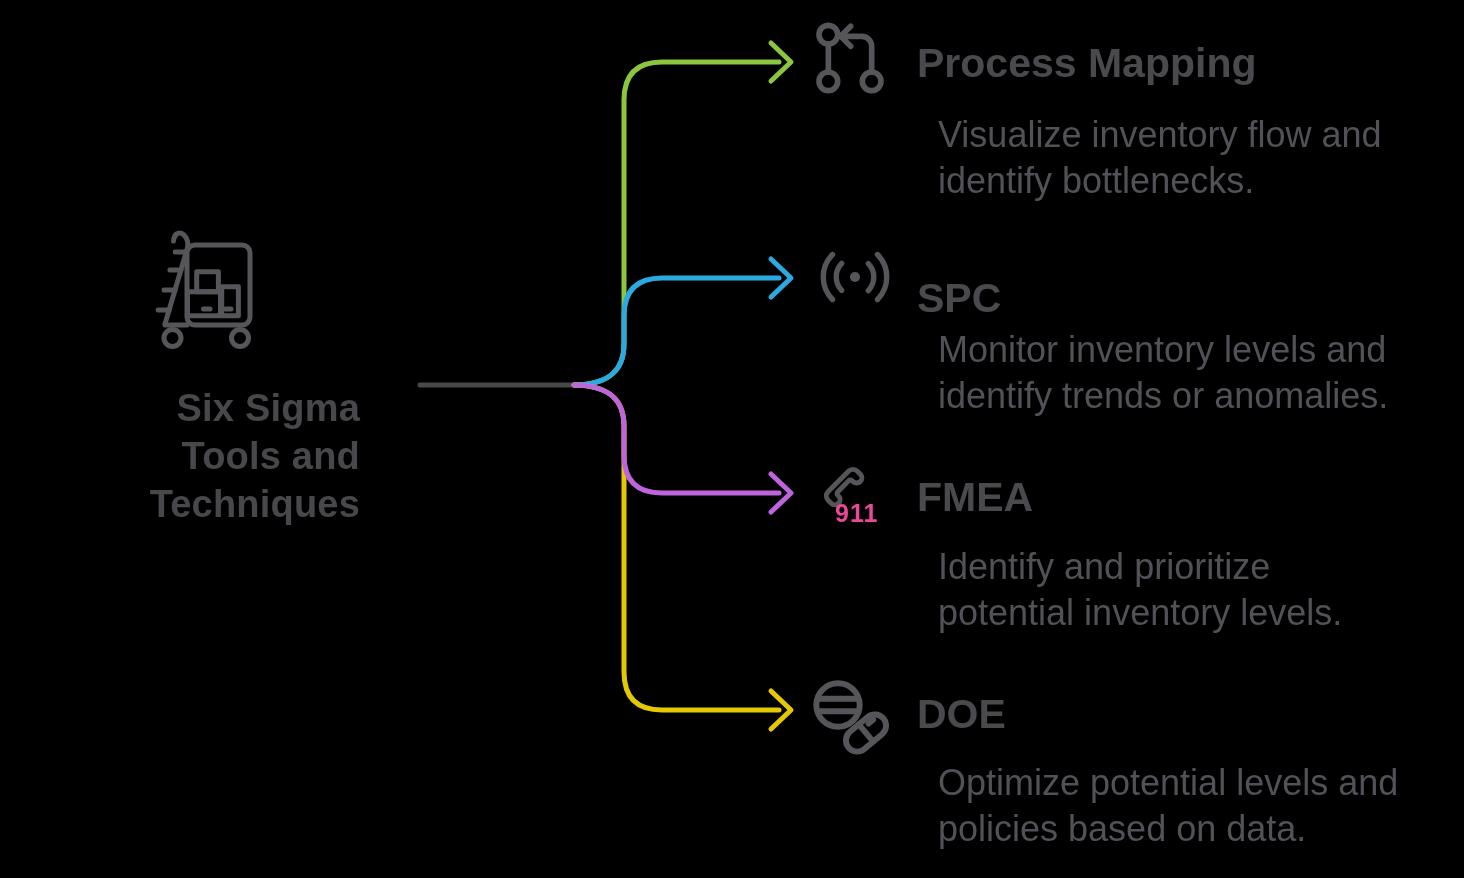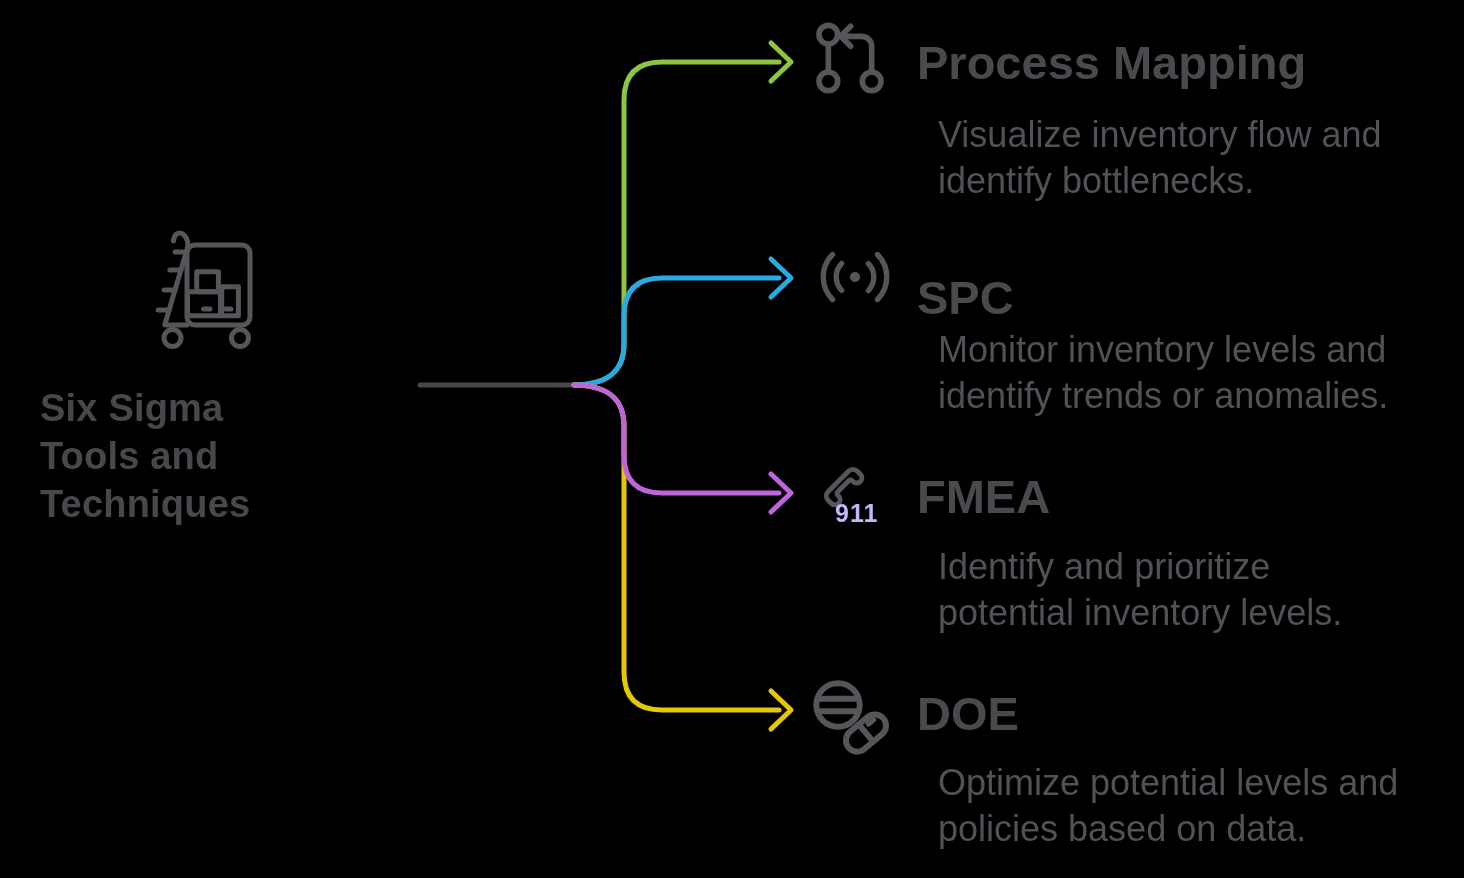--- a/index.html
+++ b/index.html
@@ -25,7 +25,7 @@
   .branch-title {
     position: absolute;
     left: 917px;
-    font-size: 47px; font-weight: 700; line-height: 42px;
+    font-size: 41px; font-weight: 700; line-height: 42px;
     color: #4A4A4E;
     white-space: nowrap;
   }

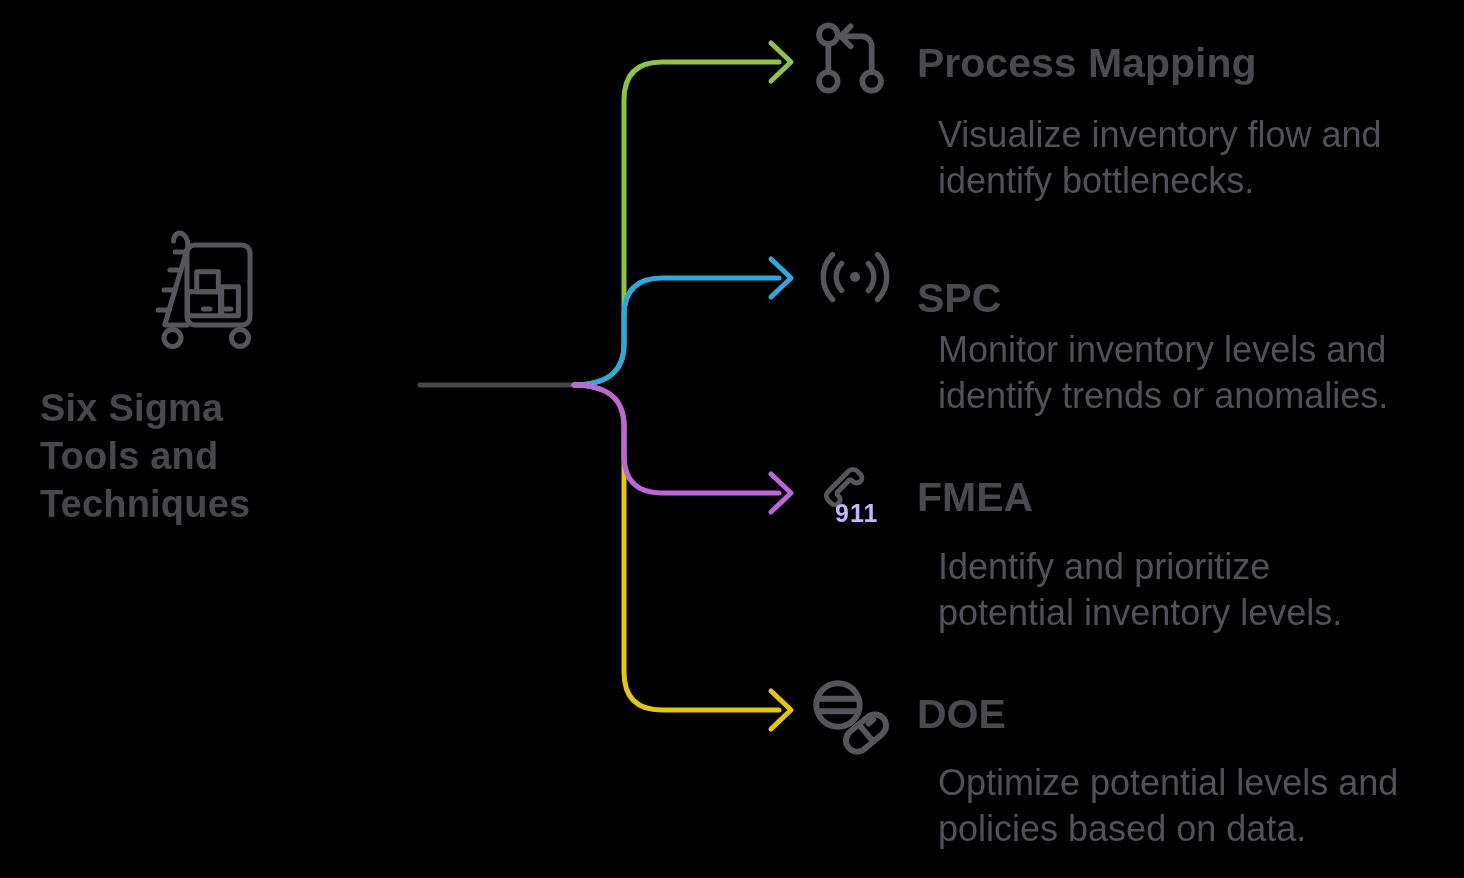--- a/index.html
+++ b/index.html
@@ -16,7 +16,7 @@
   .root-label {
     position: absolute;
     left: 40px; top: 384px; width: 320px;
-    text-align: left;
+    text-align: right;
     font-size: 38px; font-weight: 700; line-height: 48px;
     color: #48484C;
     white-space: pre-line;

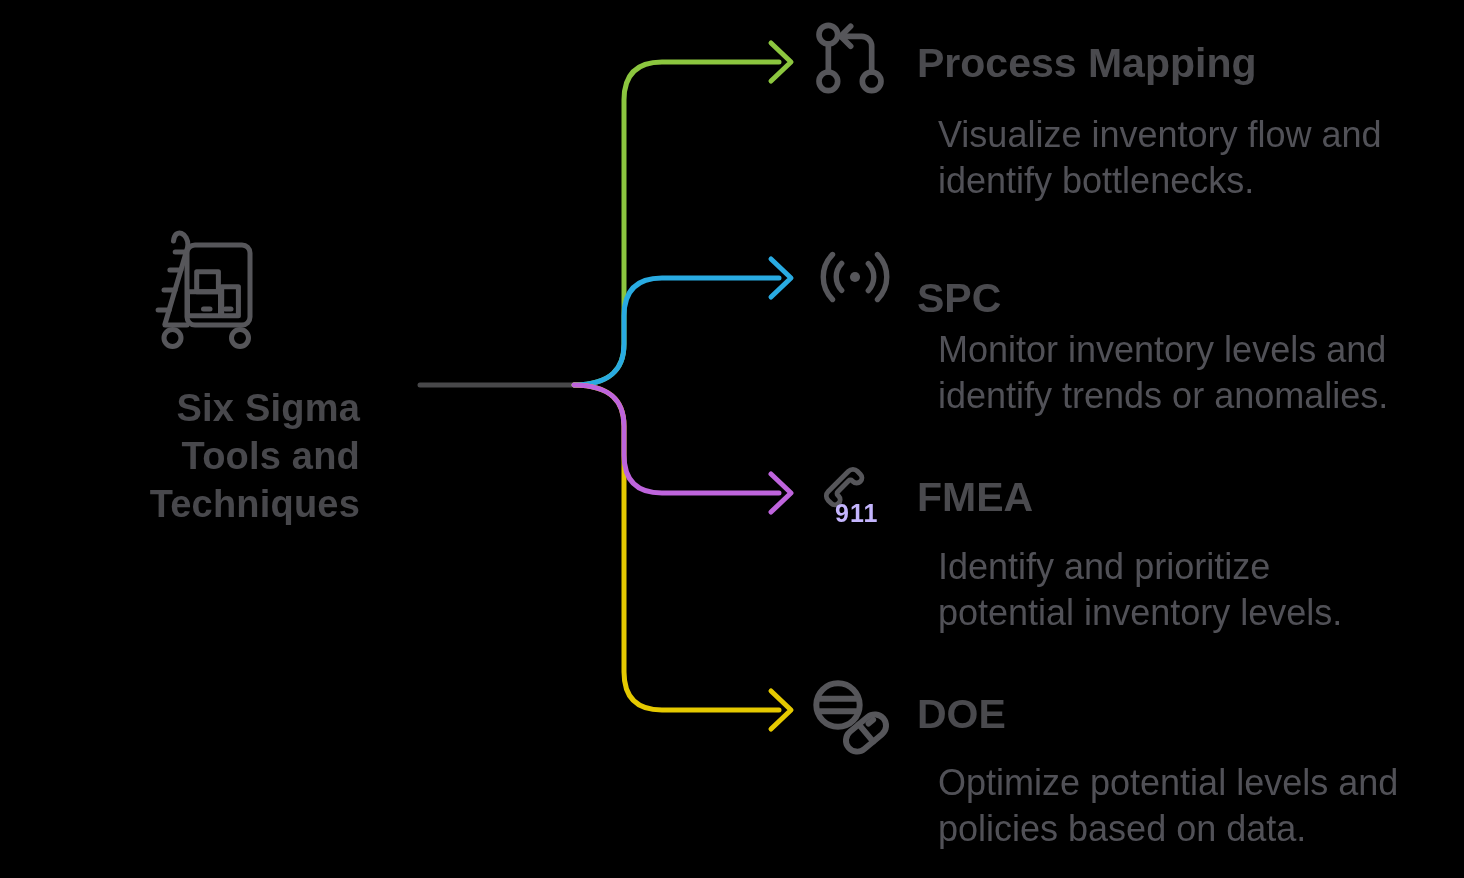--- a/index.html
+++ b/index.html
@@ -40,7 +40,7 @@
   .icon-num {
     position: absolute;
     font-size: 25px; font-weight: 700;
-    color: #c4b5fd;
+    color: #ec4899;
     letter-spacing: 1px;
   }
 </style>

